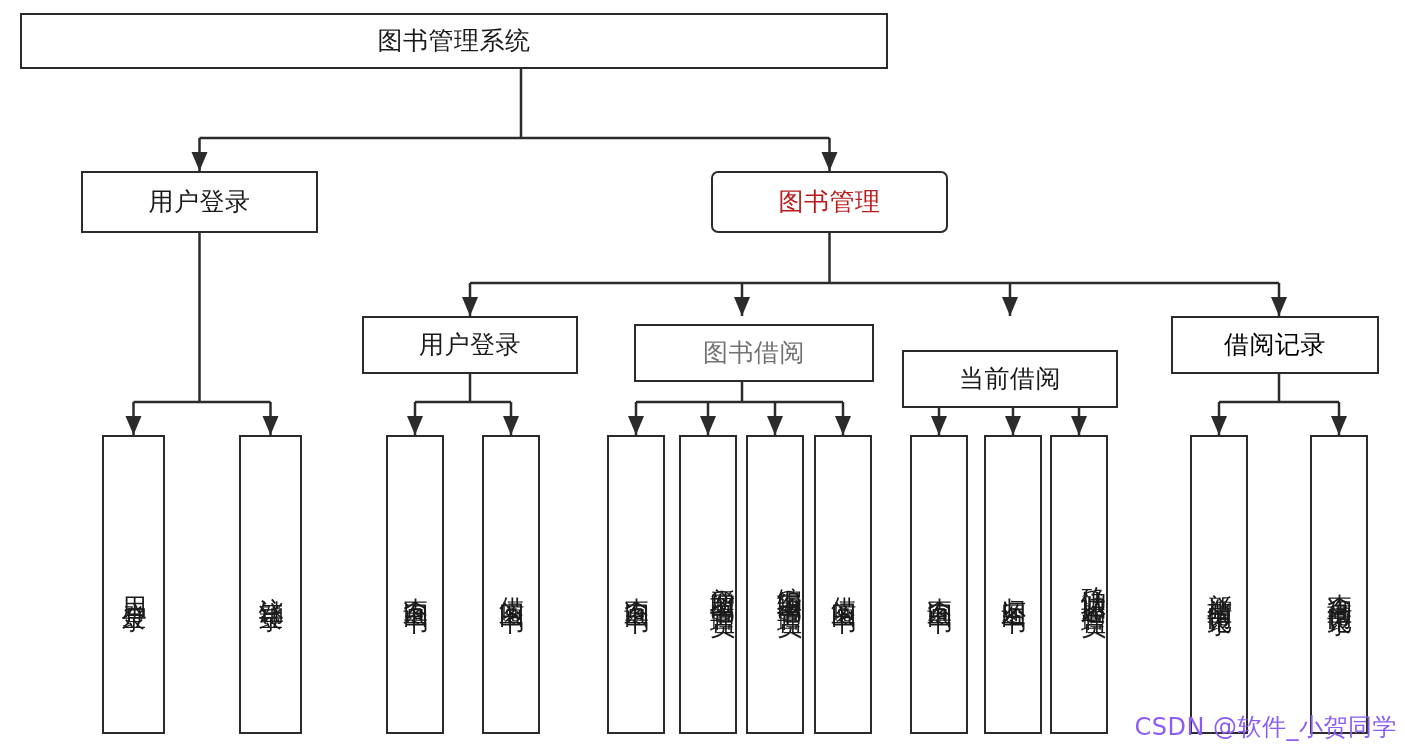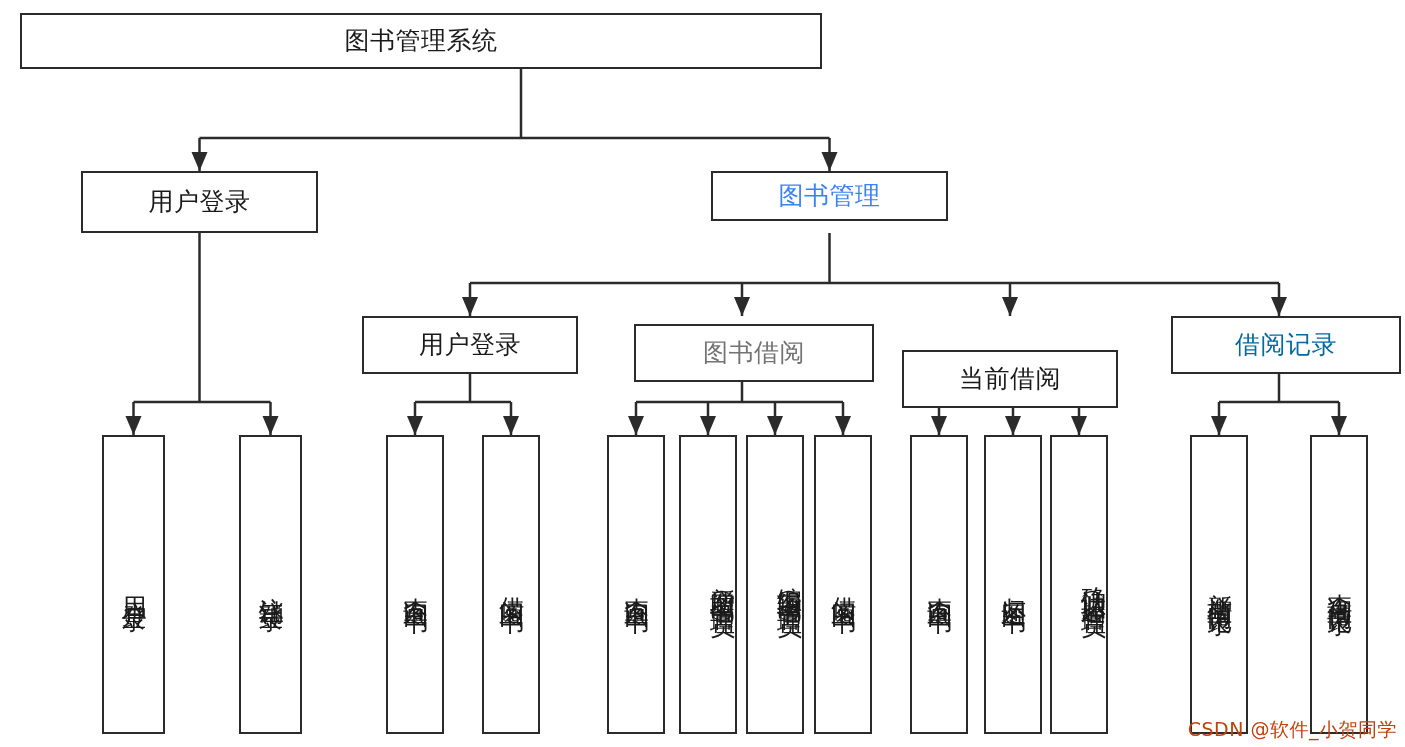--- a/index.html
+++ b/index.html
@@ -124,7 +124,7 @@
       <polygon points="1331,416 1347,416 1339,435" fill="#2b2b2b"></polygon>
     </svg>
   <div id="nodes">
-      <div class="node horiz" style="left: 20px; top: 13px; width: 802px; height: 56px; border-color: rgb(43, 43, 43); color: rgb(26, 26, 26);">
+      <div class="node horiz" style="left: 20px; top: 13px; width: 868px; height: 56px; border-color: rgb(43, 43, 43); color: rgb(26, 26, 26);">
         <span class="node-label">图书管理系统</span>
       </div>
       <div class="node horiz" style="left: 81px; top: 171px; width: 237px; height: 62px; border-color: rgb(43, 43, 43); color: rgb(26, 26, 26);">

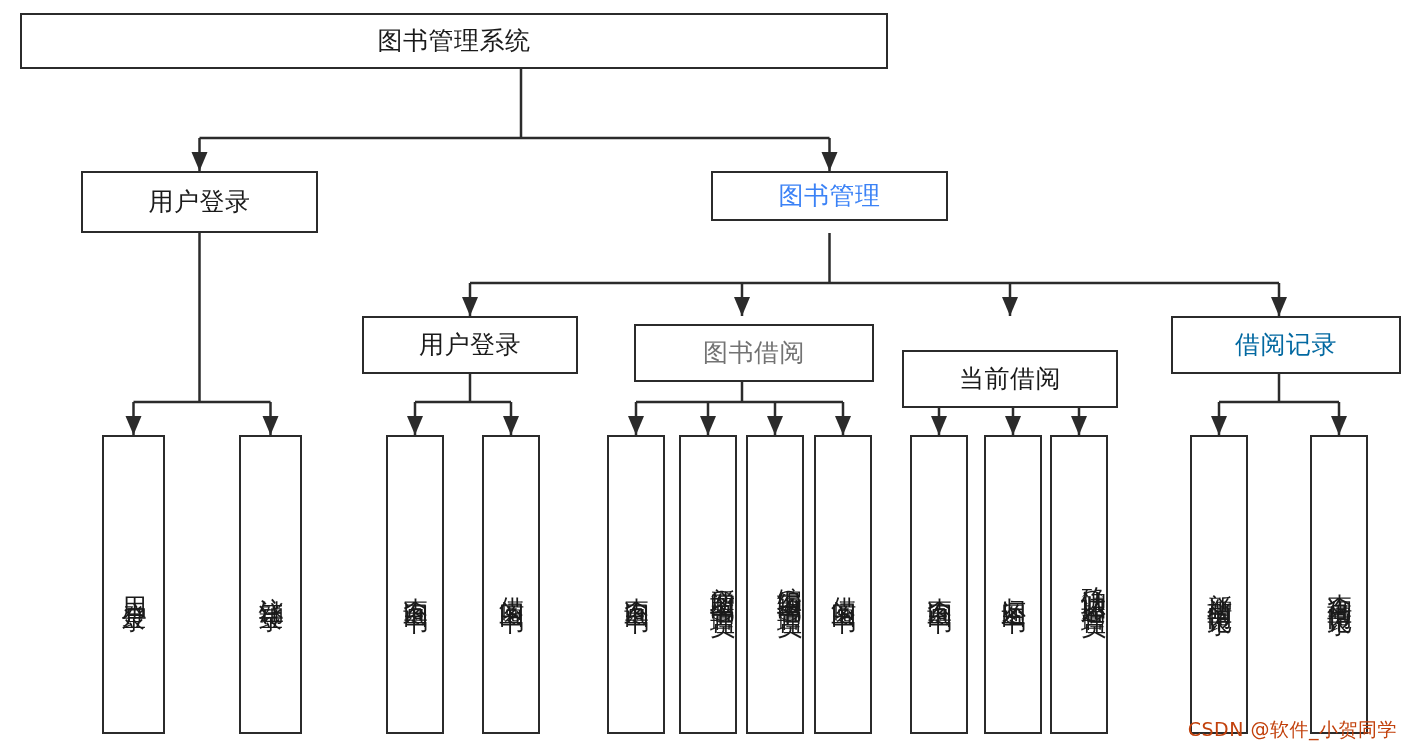--- a/index.html
+++ b/index.html
@@ -130,7 +130,7 @@
       <div class="node horiz" style="left: 81px; top: 171px; width: 237px; height: 62px; border-color: rgb(43, 43, 43); color: rgb(26, 26, 26);">
         <span class="node-label">用户登录</span>
       </div>
-      <div class="node horiz" style="left: 711px; top: 171px; width: 237px; height: 50px; border-color: rgb(43, 43, 43); color: #3b82f6;">
+      <div class="node horiz" style="left: 711px; top: 171px; width: 237px; height: 62px; border-color: rgb(43, 43, 43); color: #b91c1c; border-radius: 7px;">
         <span class="node-label">图书管理</span>
       </div>
       <div class="node horiz" style="left: 362px; top: 316px; width: 216px; height: 58px; border-color: rgb(43, 43, 43); color: rgb(26, 26, 26);">

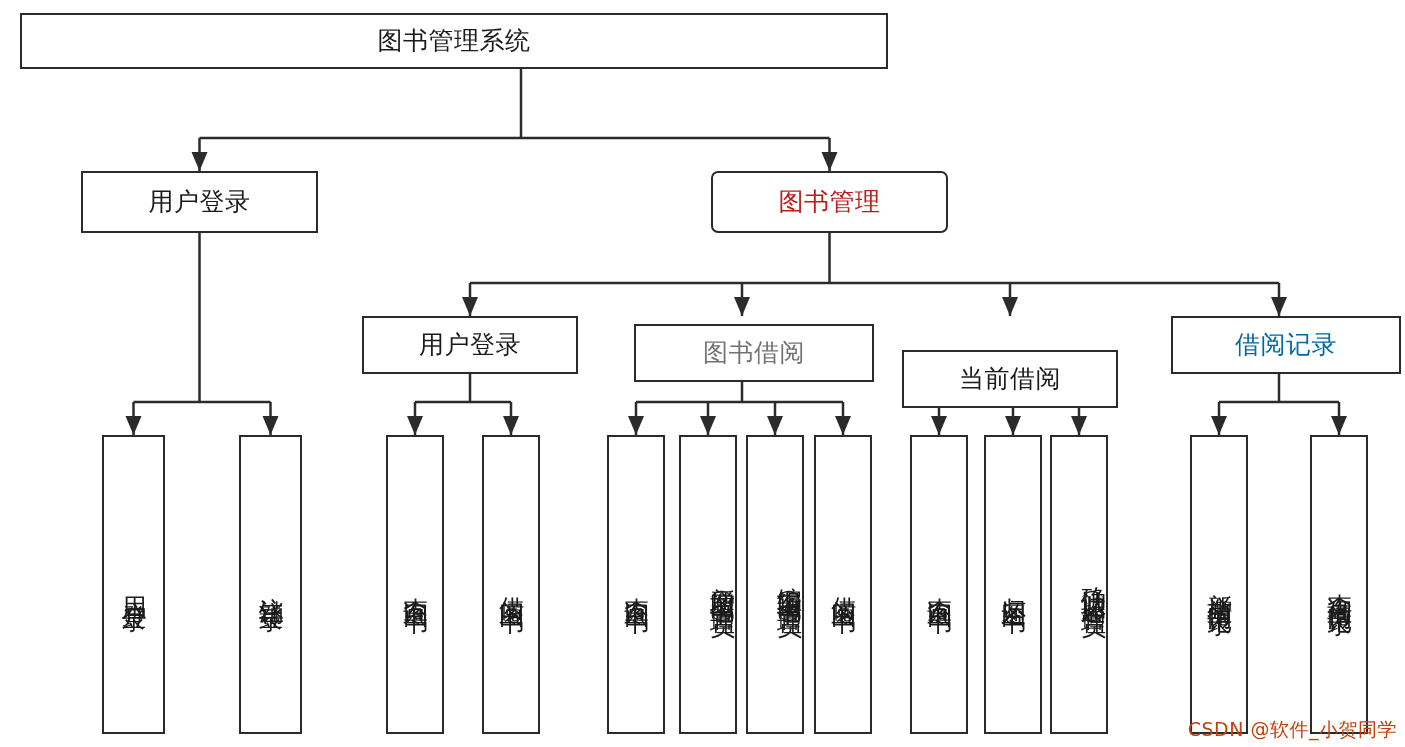--- a/index.html
+++ b/index.html
@@ -142,7 +142,7 @@
       <div class="node horiz" style="left: 902px; top: 316px; width: 216px; height: 58px; border-color: rgb(43, 43, 43); color: rgb(26, 26, 26); margin-top: 34px;">
         <span class="node-label">当前借阅</span>
       </div>
-      <div class="node horiz" style="left: 1171px; top: 316px; width: 230px; height: 58px; border-color: rgb(43, 43, 43); color: #0369a1; font-family: Liberation Serif, serif;">
+      <div class="node horiz" style="left: 1171px; top: 316px; width: 208px; height: 58px; border-color: rgb(43, 43, 43); color: #000000; font-family: Liberation Serif, serif;">
         <span class="node-label">借阅记录</span>
       </div>
       <div class="node vert" style="left: 102px; top: 435px; width: 63px; height: 299px; border-color: rgb(43, 43, 43); color: rgb(26, 26, 26);">

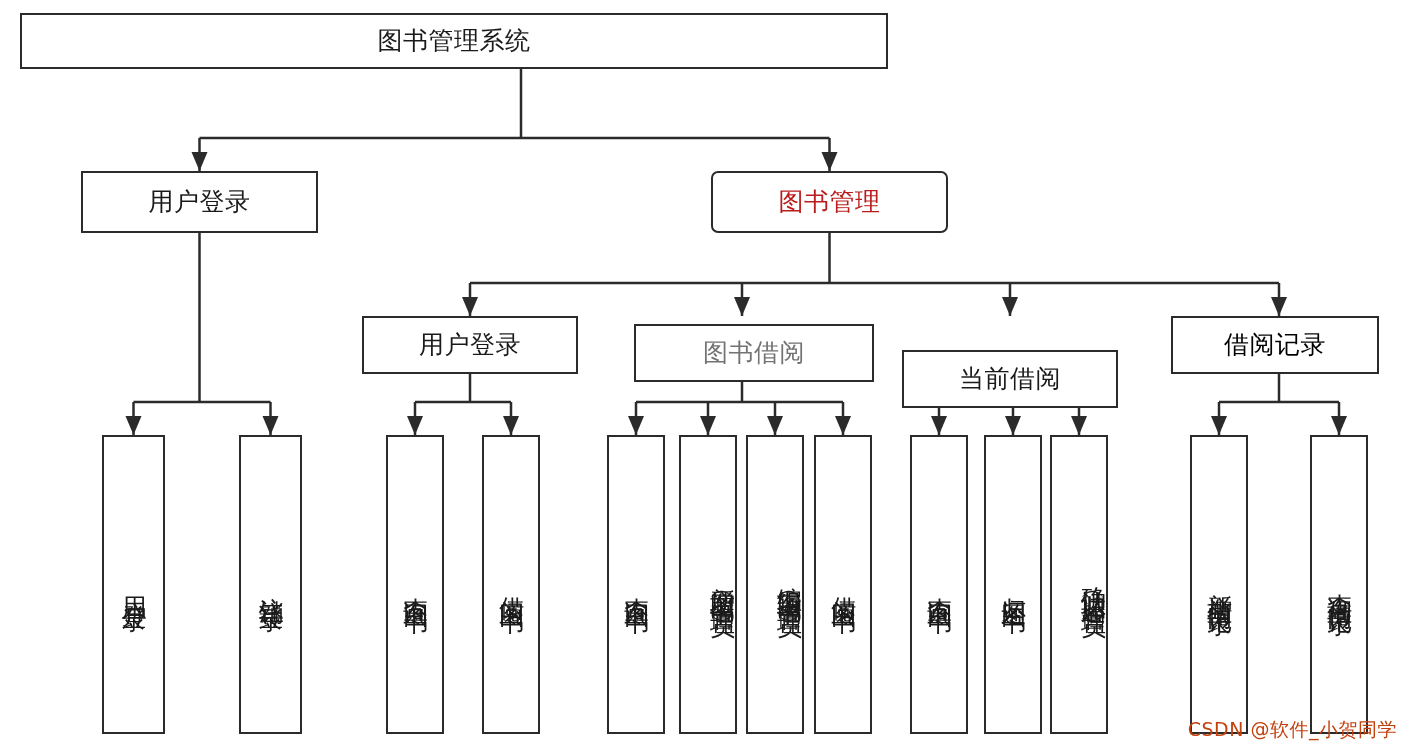--- a/index.html
+++ b/index.html
@@ -59,8 +59,8 @@
     position: absolute;
     right: 8px;
     bottom: 4px;
-    font-size: 19px;
-    color: #c2410c;
+    font-size: 24px;
+    color: #8b5cf6;
     white-space: pre;
     letter-spacing: 0.5px;
   }

